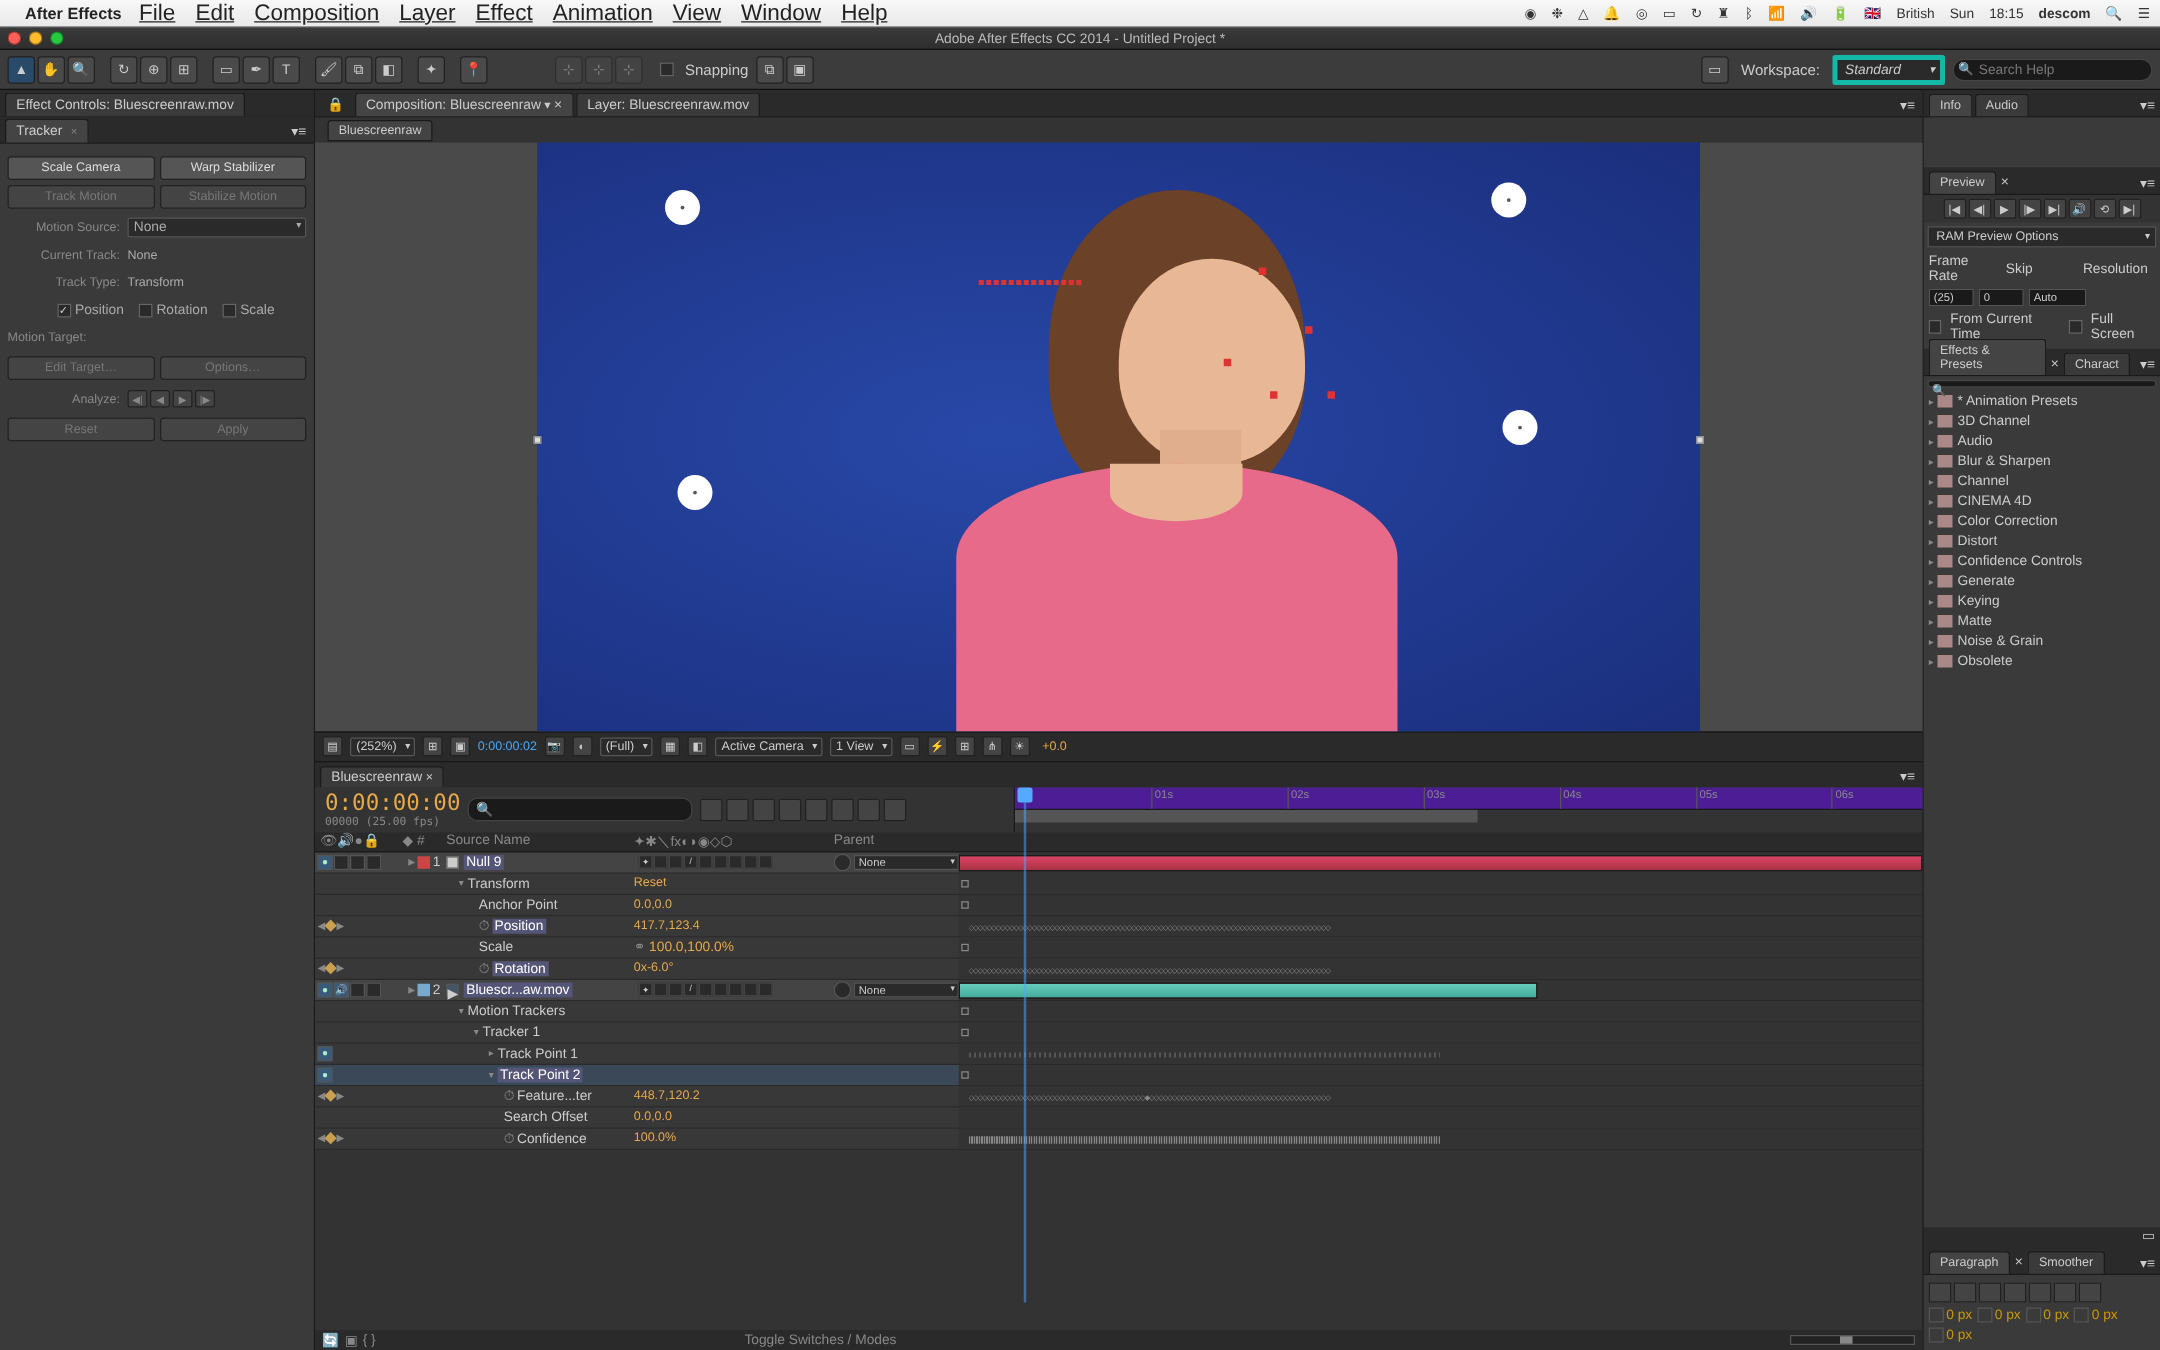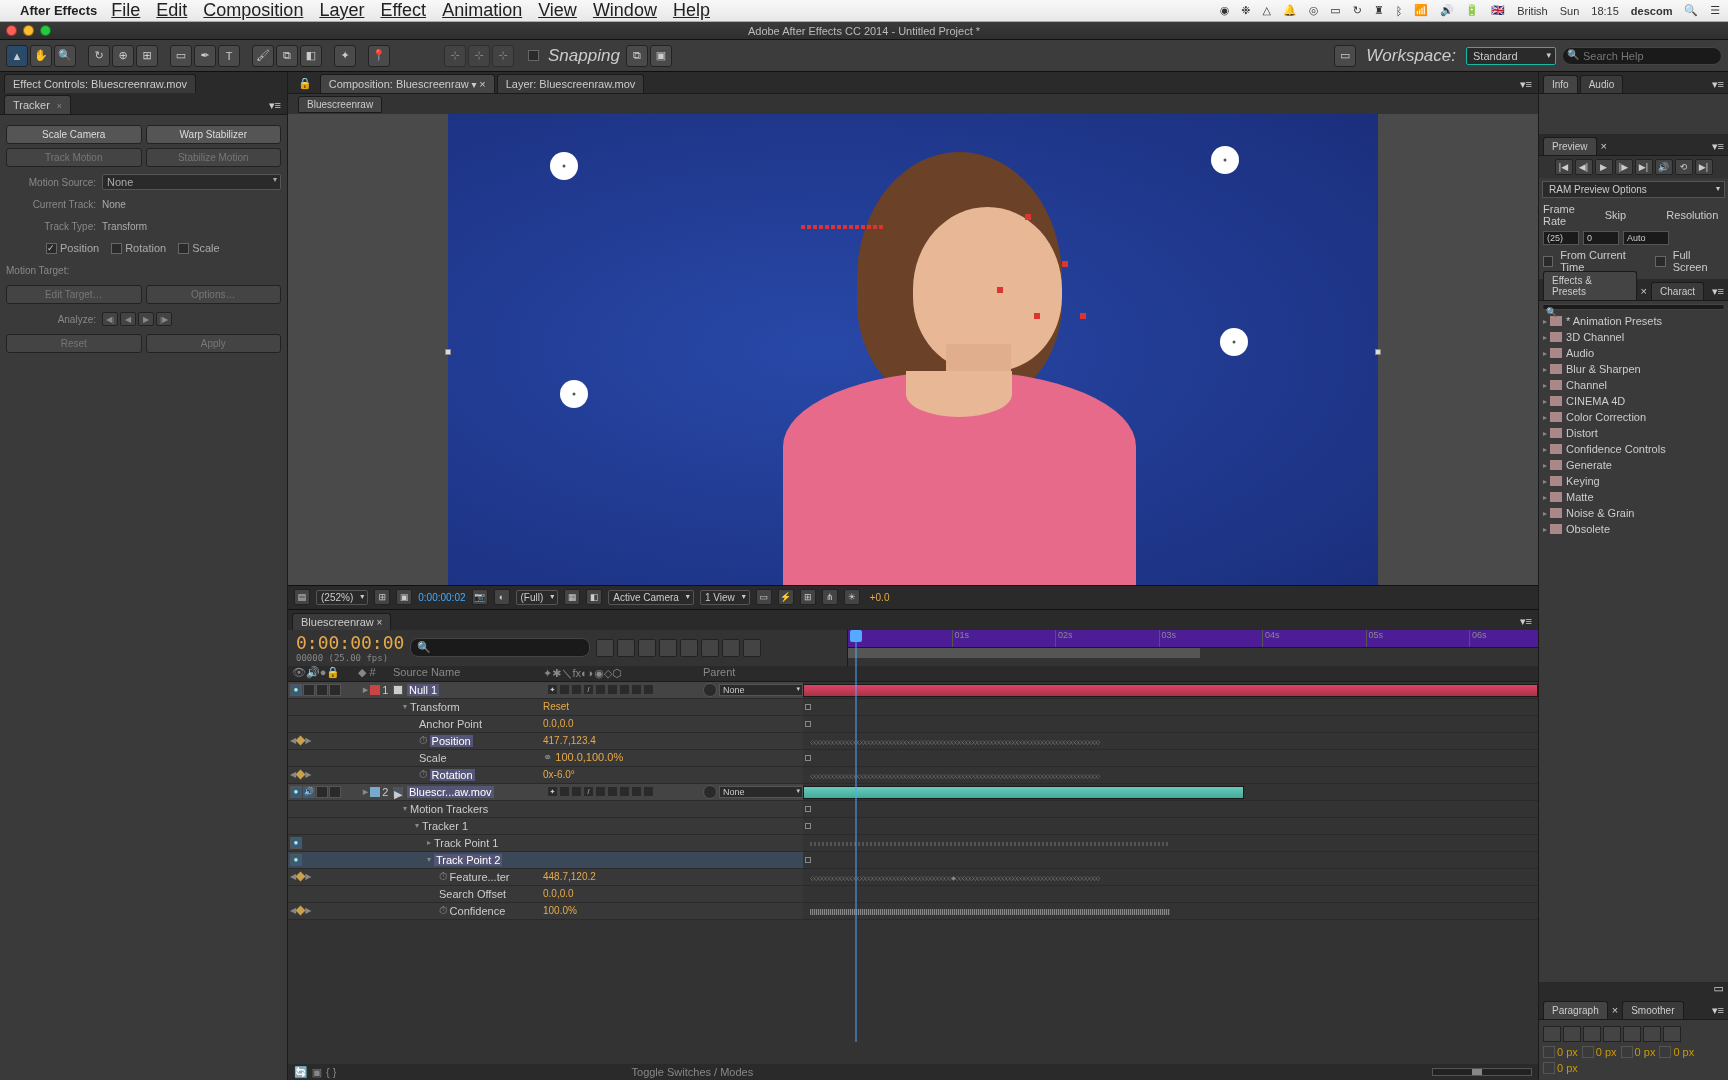--- a/index.html
+++ b/index.html
@@ -25,7 +25,7 @@
 .tool-btn { width: 22px; height: 22px; background: #4a4a4a; border: 1px solid #222; border-radius: 3px; display: flex; align-items: center; justify-content: center; color: #ccc; font-size: 11px; }
 .tool-btn.sel { background: #2a4a6a; }
 .tool-sep { width: 8px; }
-.toolbar label { color: #ccc; font-size: 17px; margin: 0 4px; font-style: italic; }
+.toolbar label { color: #ccc; font-size: 12px; margin: 0 4px; }
 .toolbar .wk { margin-left: auto; display: flex; align-items: center; gap: 6px; }
 .dropdown { background: #2a2a2a; border: 1px solid #14b8a6; padding: 2px 18px 2px 6px; color: #ccc; position: relative; border-radius: 2px; min-width: 90px; display: inline-block; }
 .dropdown::after { content: "▾"; position: absolute; right: 4px; top: 2px; font-size: 9px; }

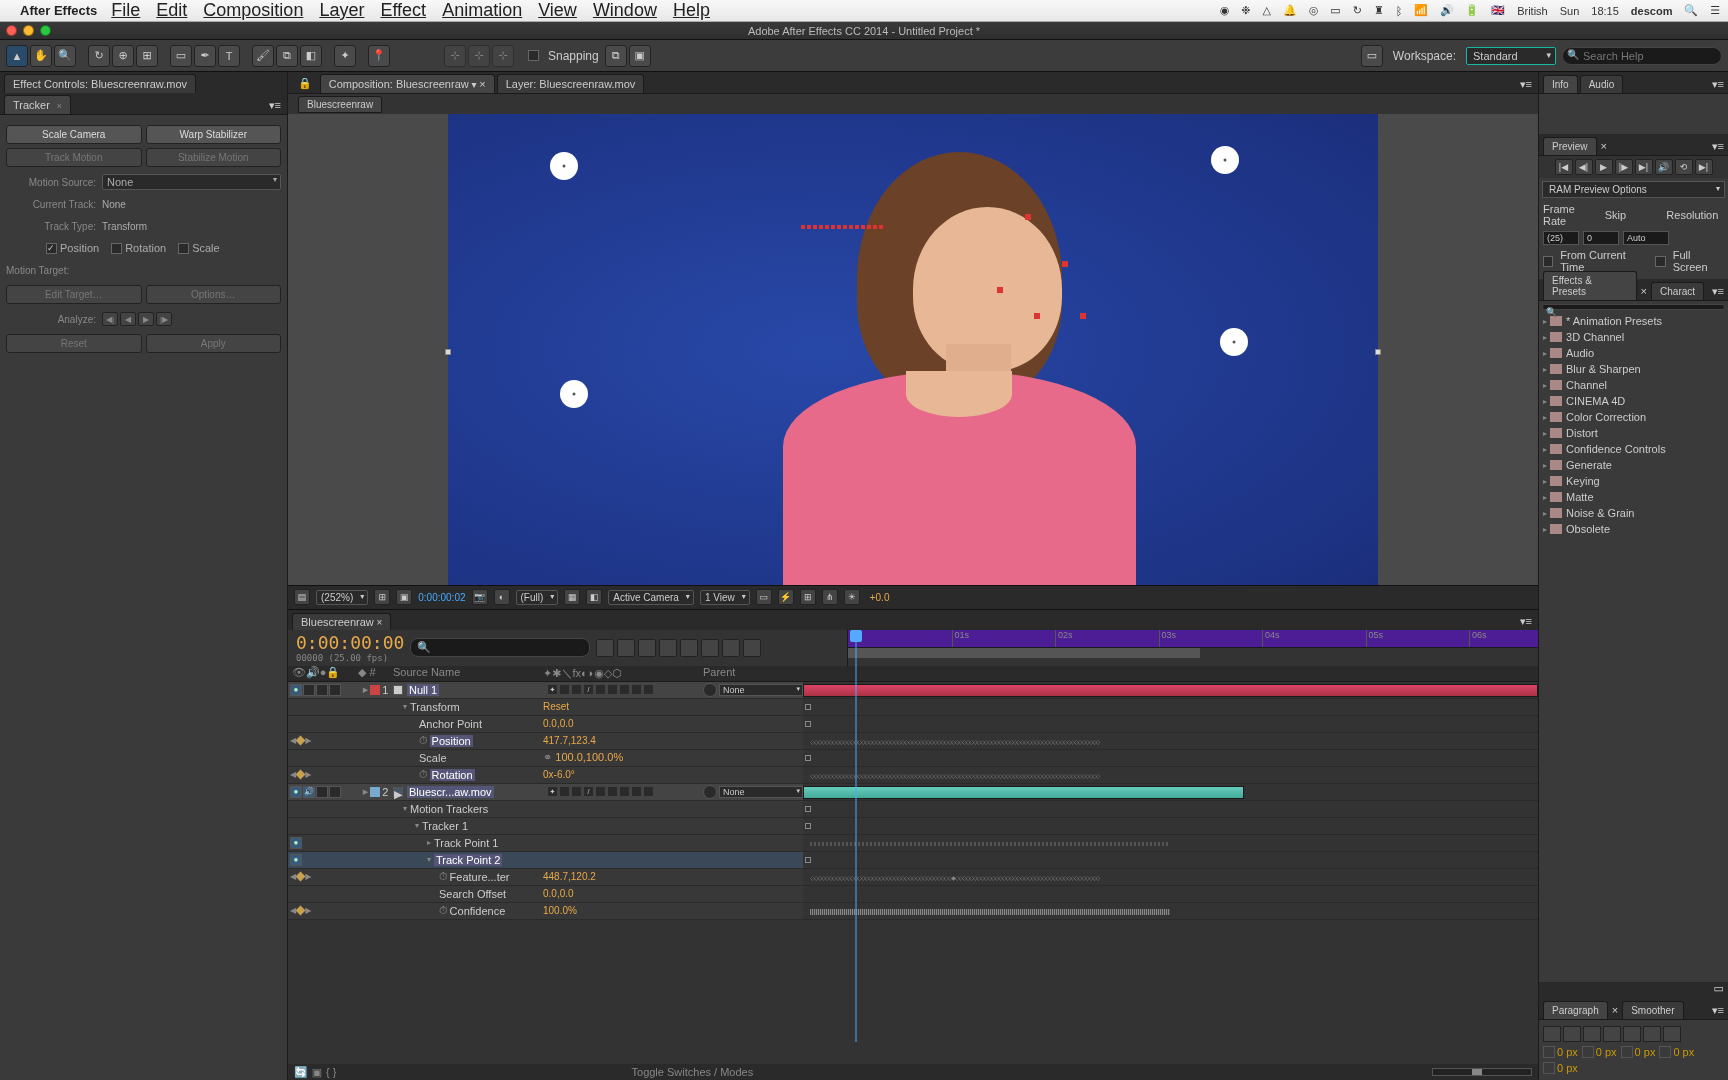--- a/index.html
+++ b/index.html
@@ -27,7 +27,7 @@
 .tool-sep { width: 8px; }
 .toolbar label { color: #ccc; font-size: 12px; margin: 0 4px; }
 .toolbar .wk { margin-left: auto; display: flex; align-items: center; gap: 6px; }
-.dropdown { background: #2a2a2a; border: 1px solid #14b8a6; padding: 2px 18px 2px 6px; color: #ccc; position: relative; border-radius: 2px; min-width: 90px; display: inline-block; }
+.dropdown { background: #2a2a2a; border: 4px solid #14b8a6; padding: 2px 18px 2px 6px; color: #ccc; position: relative; border-radius: 2px; min-width: 90px; display: inline-block; font-style: italic; }
 .dropdown::after { content: "▾"; position: absolute; right: 4px; top: 2px; font-size: 9px; }
 .search-box { background: #1a1a1a; border: 1px solid #444; border-radius: 10px; padding: 2px 8px 2px 20px; color: #aaa; width: 160px; position: relative; }
 .search-box::before { content: "🔍"; position: absolute; left: 4px; top: 1px; font-size: 10px; }

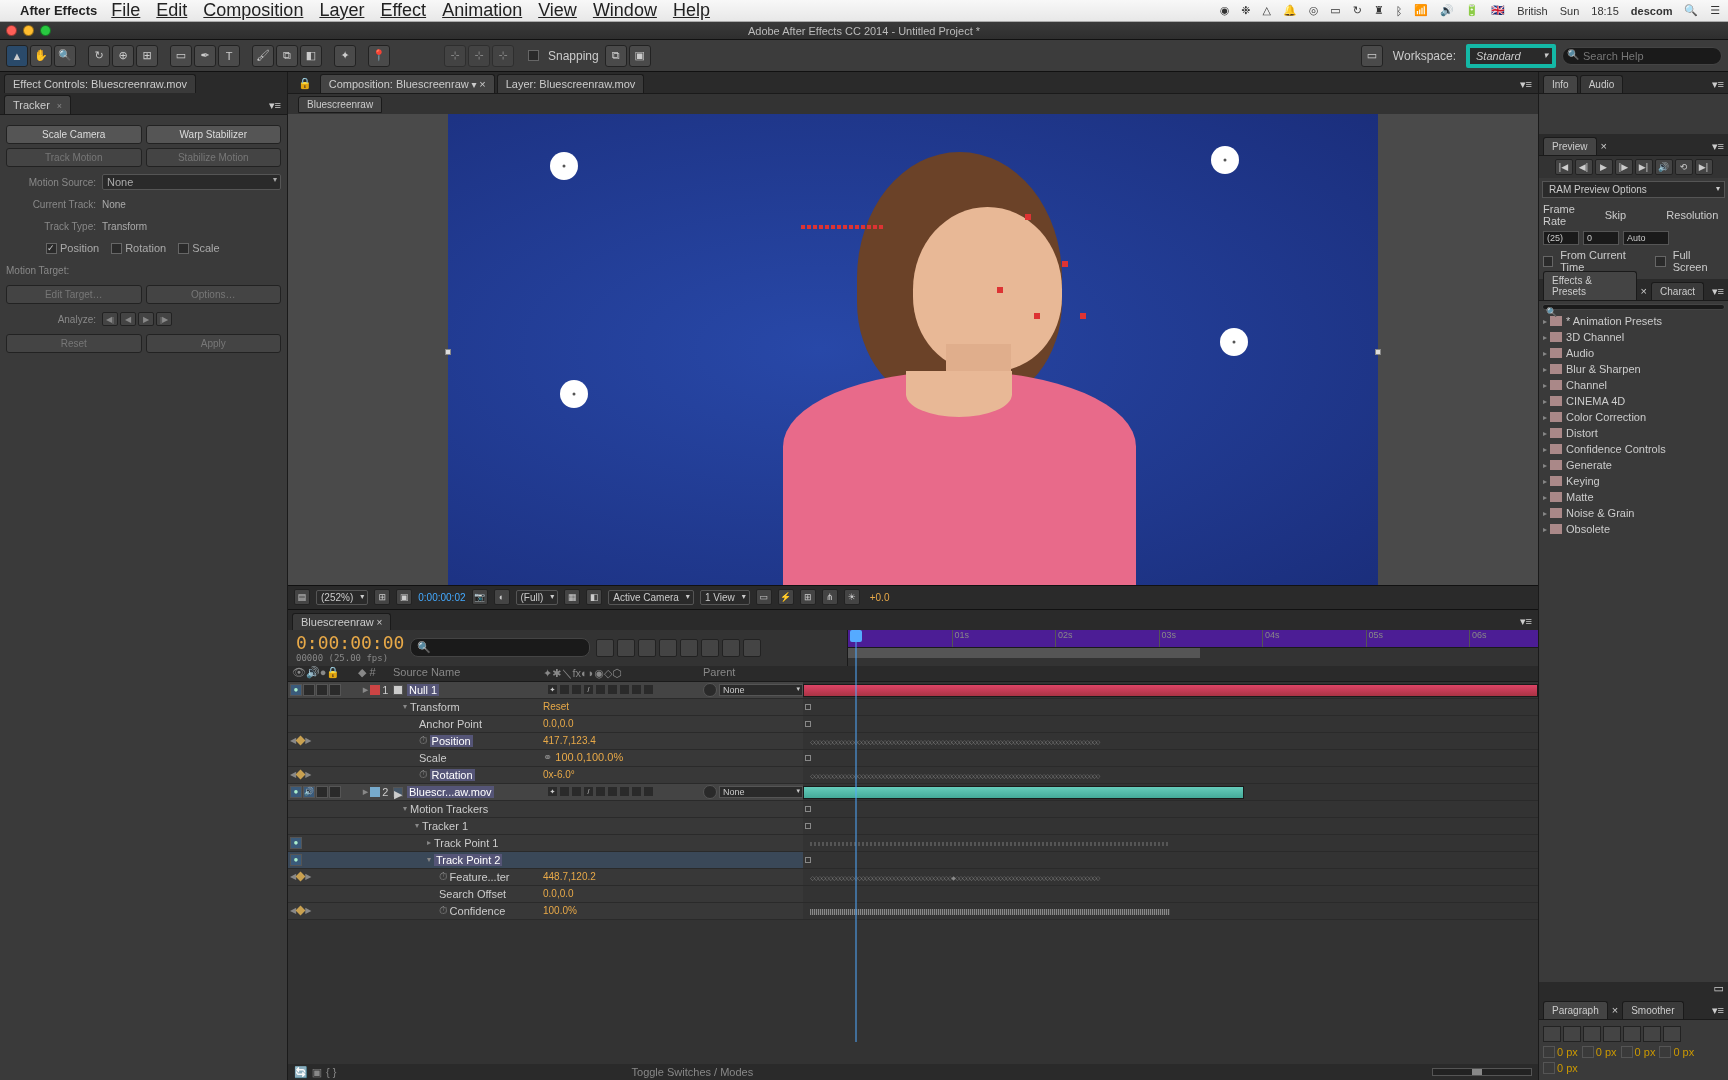--- a/index.html
+++ b/index.html
@@ -34,7 +34,7 @@
 
 
 .main { display: flex; height: calc(100% - 22px - 18px - 32px); }
-.left-panels { width: 288px; background: #353535; border-right: 1px solid #1a1a1a; display: flex; flex-direction: column; }
+.left-panels { width: 252px; background: #353535; border-right: 1px solid #1a1a1a; display: flex; flex-direction: column; }
 .center-panels { flex: 1; display: flex; flex-direction: column; }
 .right-panels { width: 190px; background: #353535; border-left: 1px solid #1a1a1a; display: flex; flex-direction: column; }
 

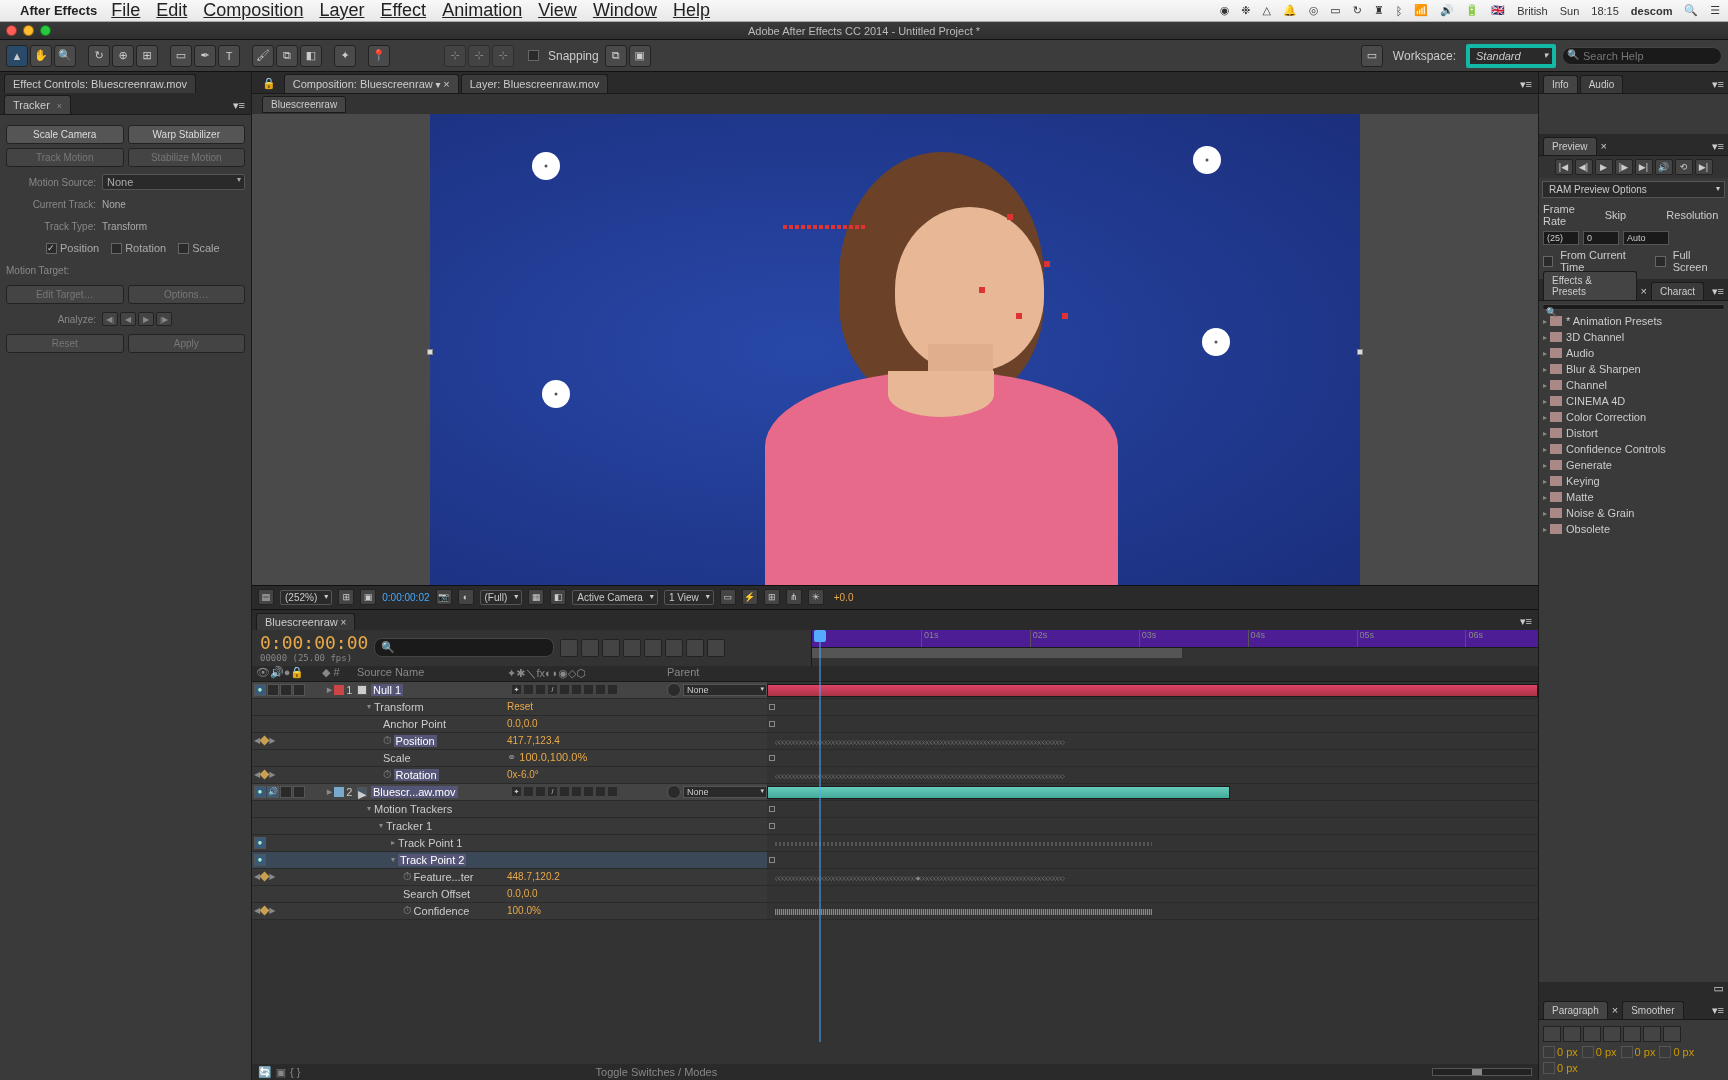--- a/index.html
+++ b/index.html
@@ -437,7 +437,7 @@
             </div>
           <div class="name">
               <span style="width:10px;height:10px;background:#ccc;border:1px solid #555;margin-right:4px"></span>
-              <span class="prop-name sel">Null 1</span>
+              <span class="prop-name sel">Null 9</span>
             </div>
           <div class="switches">
               <span class="sw">✦</span>

